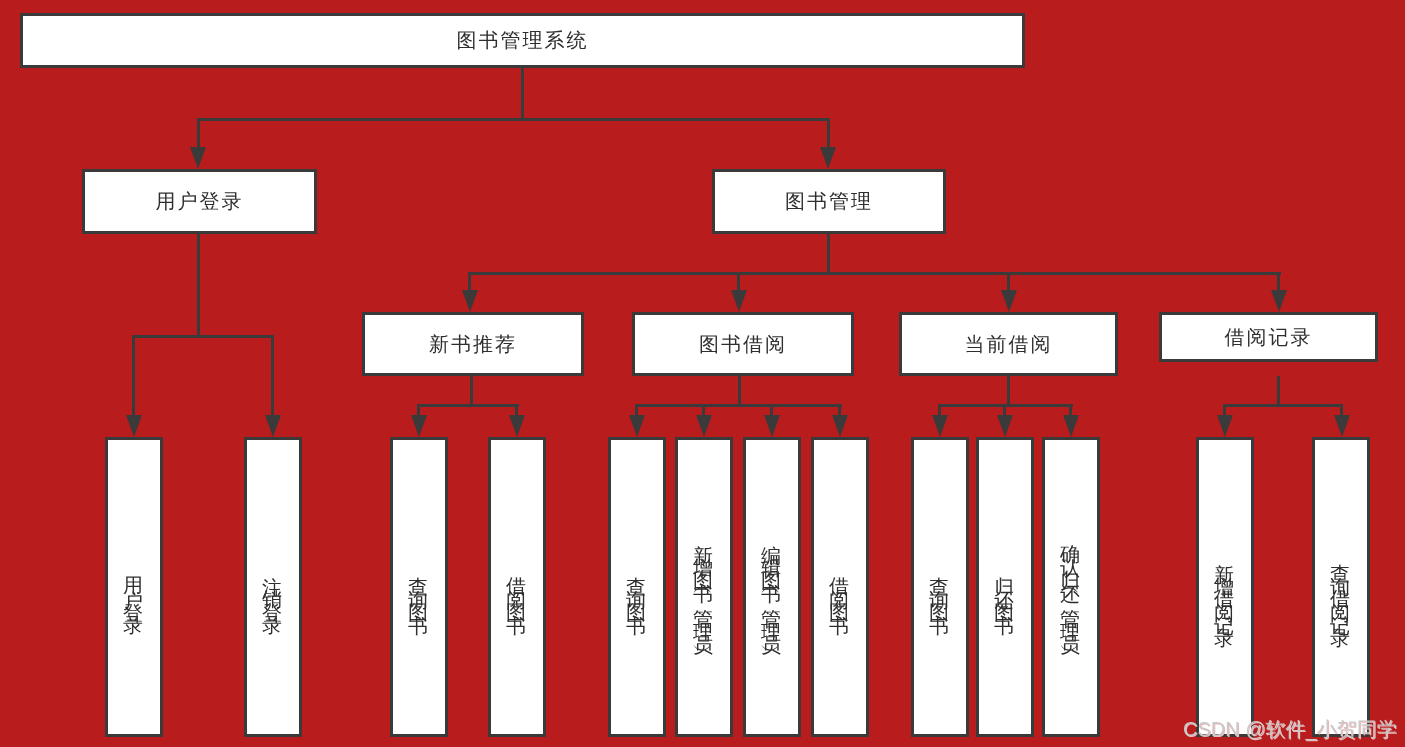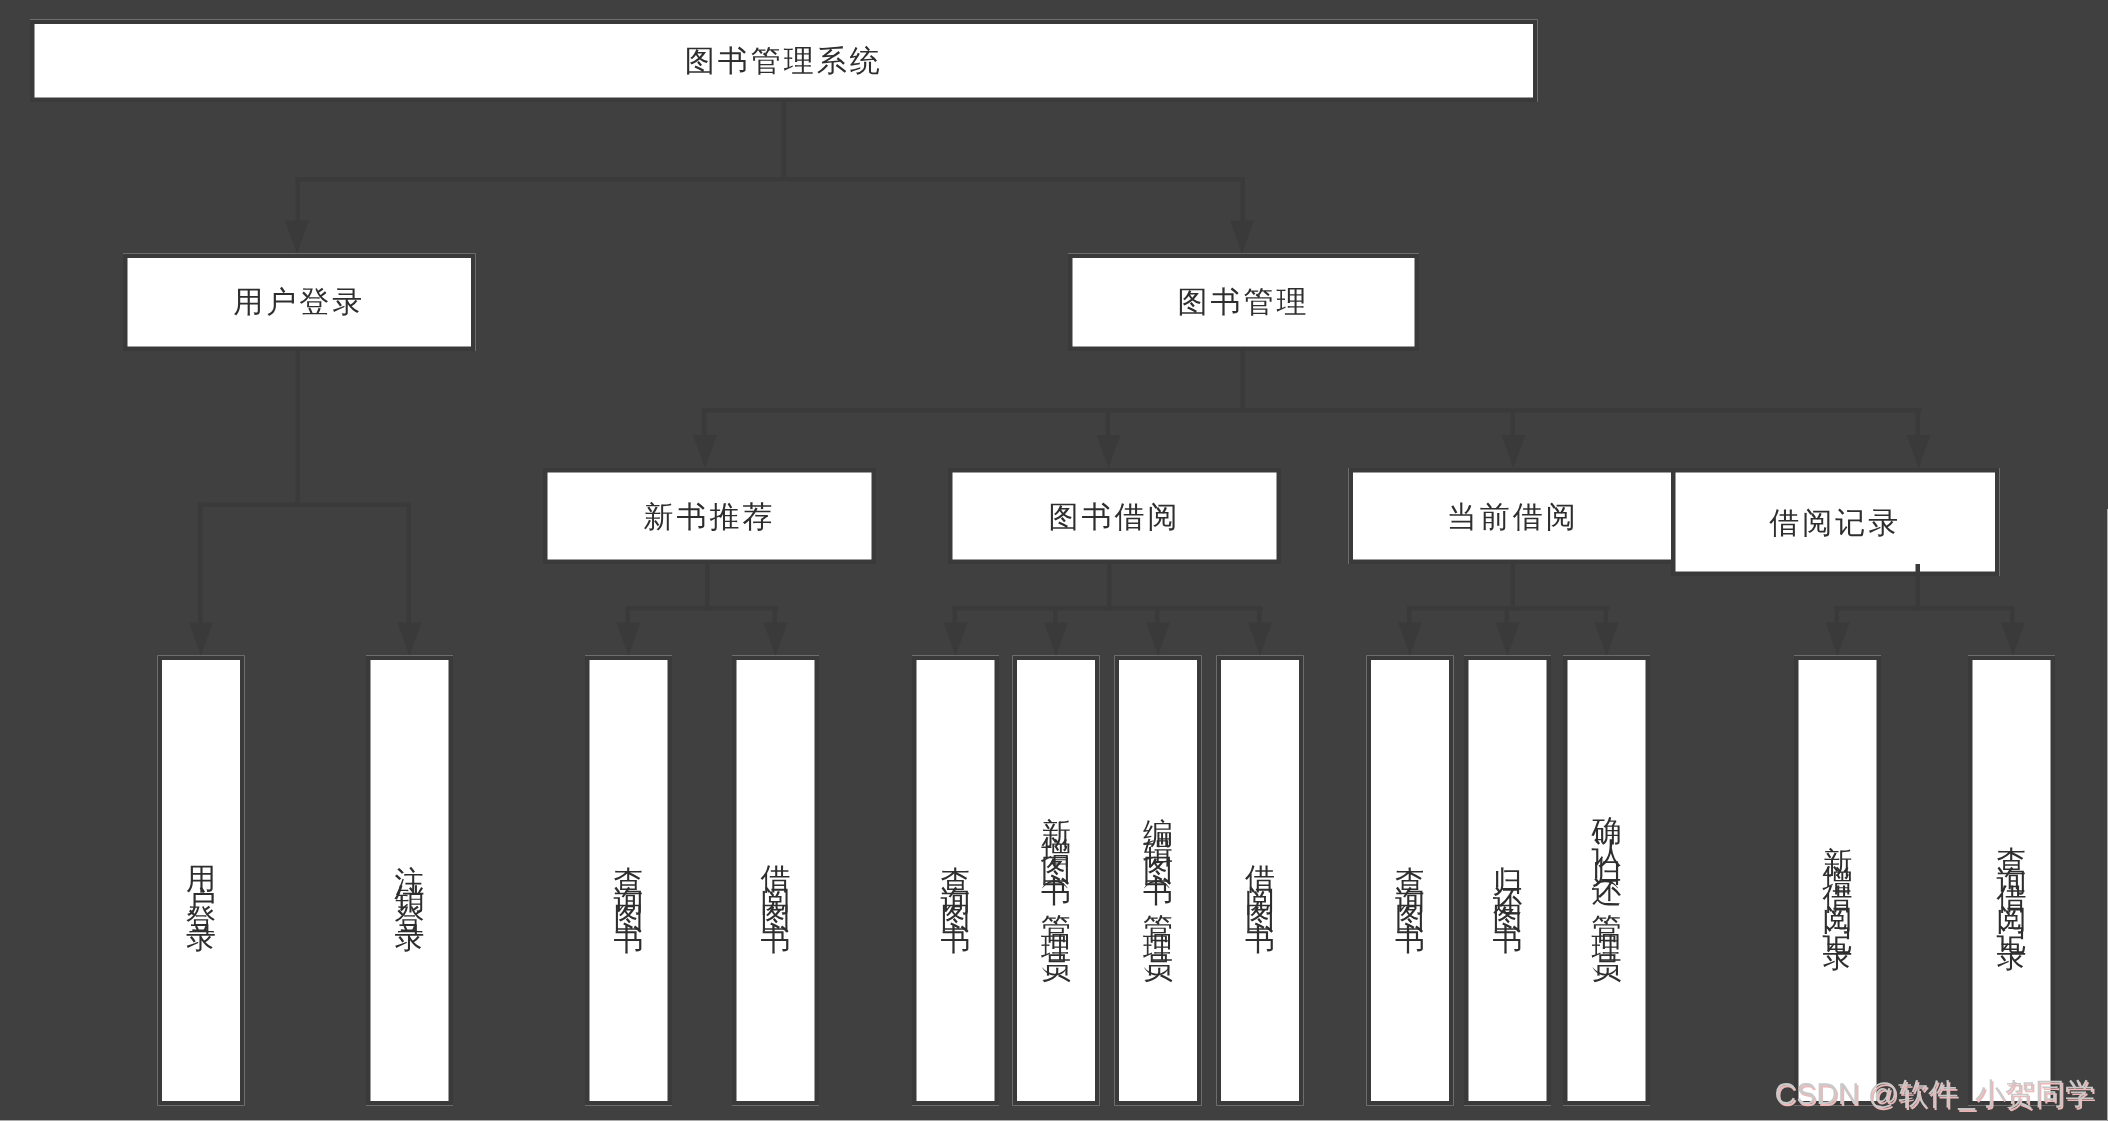--- a/index.html
+++ b/index.html
@@ -4,7 +4,7 @@
 <style>
   html,body{margin:0;padding:0;background:#ffffff;}
   #canvas{
-    position:relative;width:1405px;height:747px;background:#404040;
+    position:relative;width:1405px;height:747px;background:#b91c1c;
     font-family:"Liberation Sans",sans-serif;overflow:hidden;
   }
   .box{

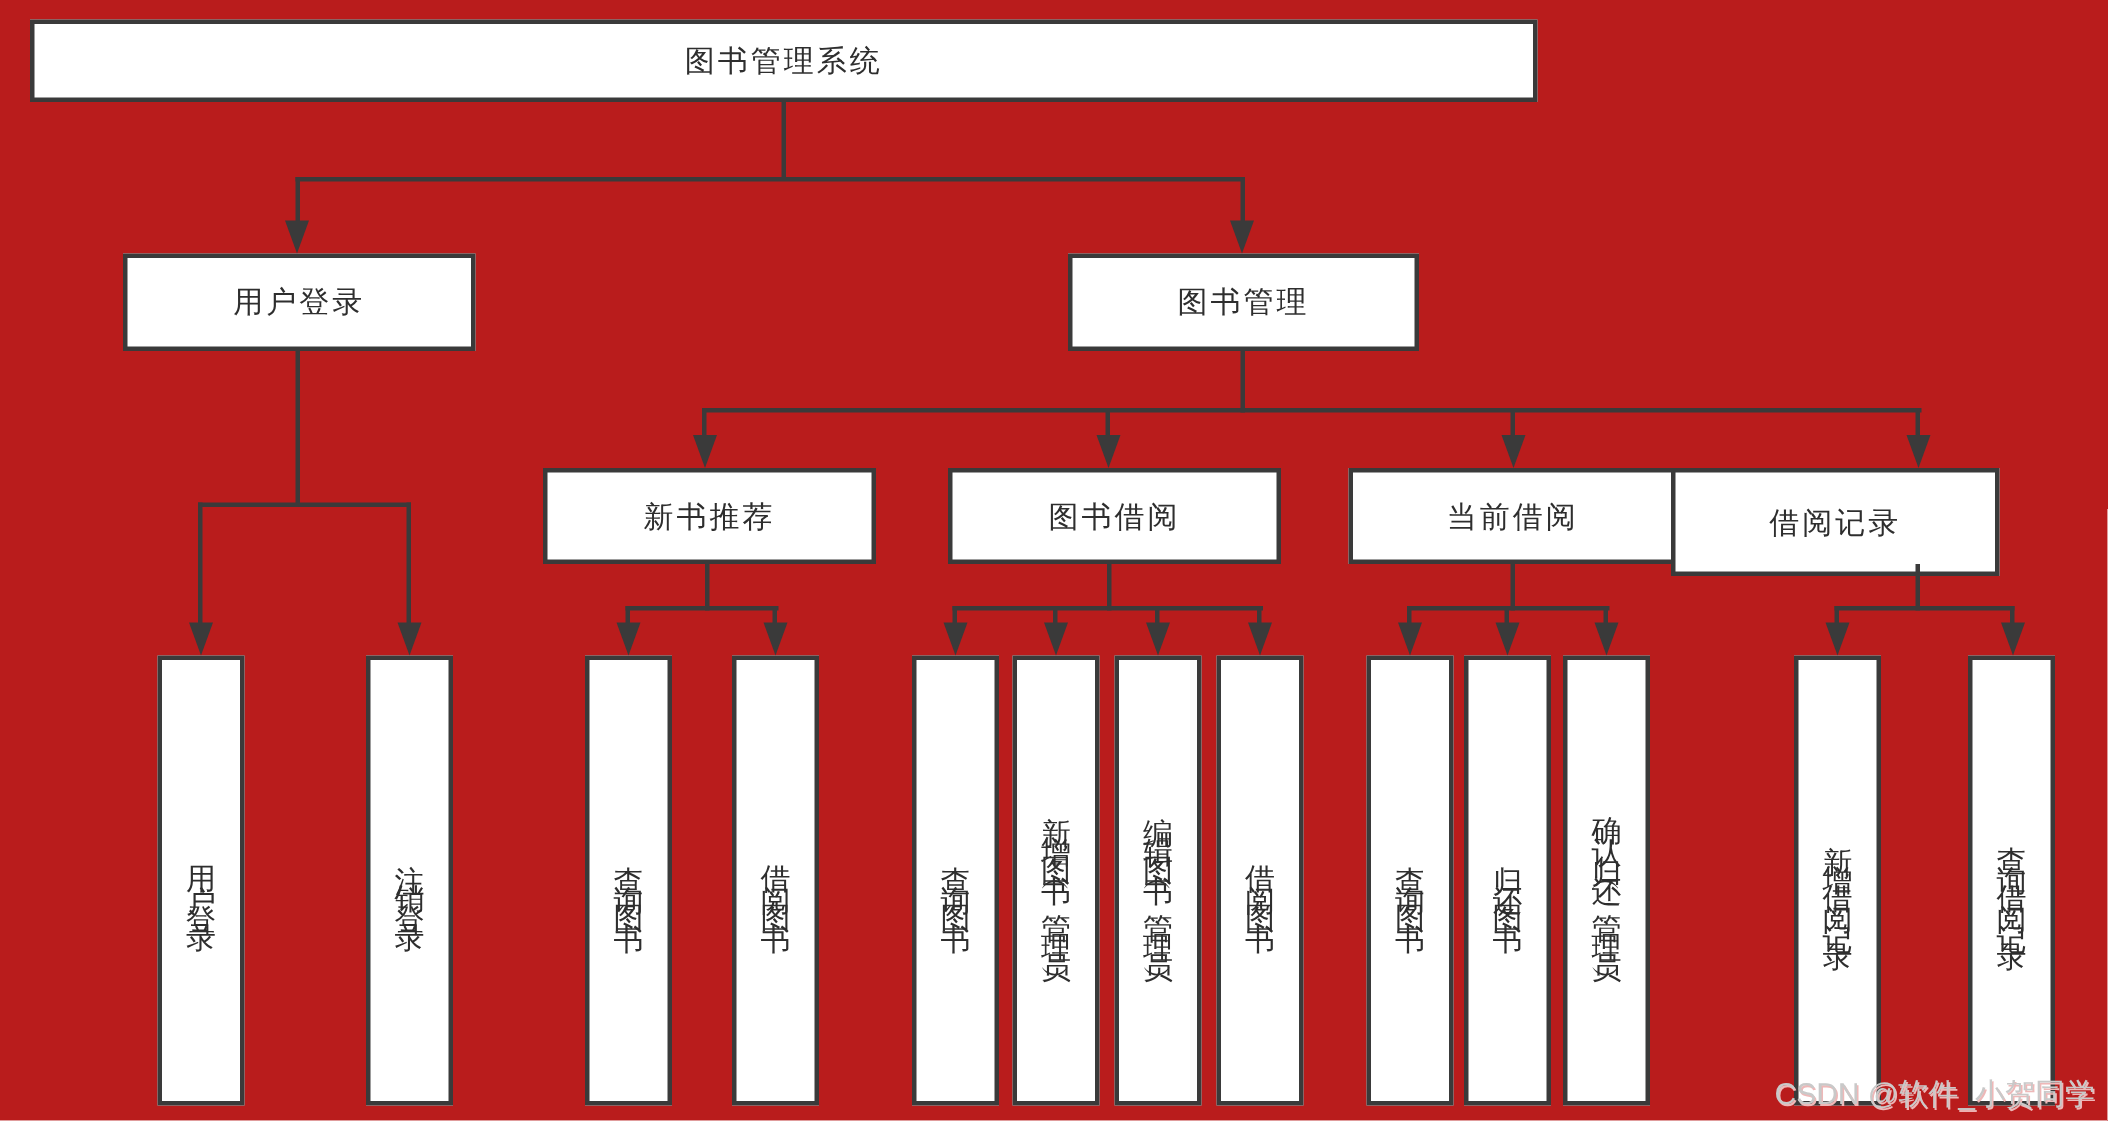--- a/index.html
+++ b/index.html
@@ -56,7 +56,7 @@
   <div class="box" style="left:632px;top:312px;width:222px;height:64px">
     <span class="lbl">图书借阅</span>
   </div>
-  <div class="box" style="left:1114px;top:312px;width:219px;height:72px">
+  <div class="box" style="left:1159px;top:312px;width:219px;height:50px">
     <span class="lbl">借阅记录</span>
   </div>
 

